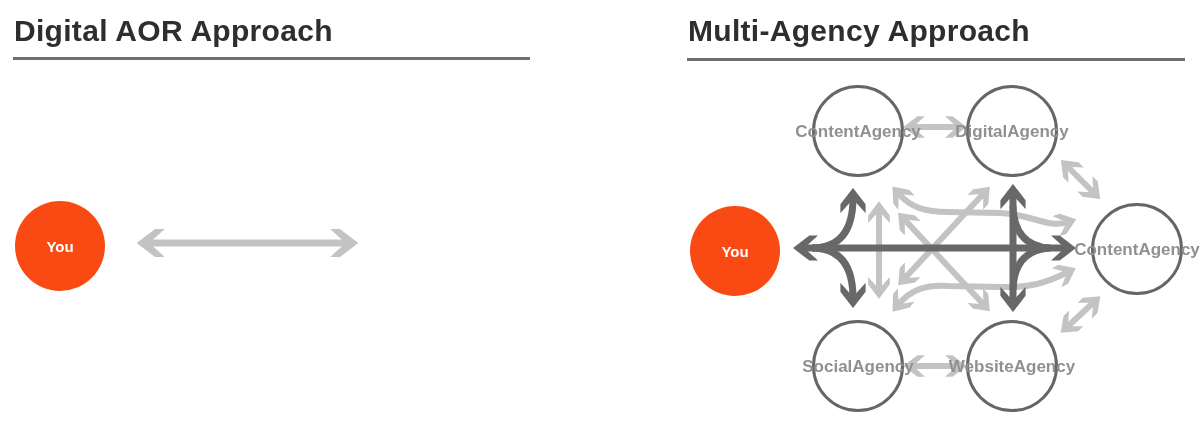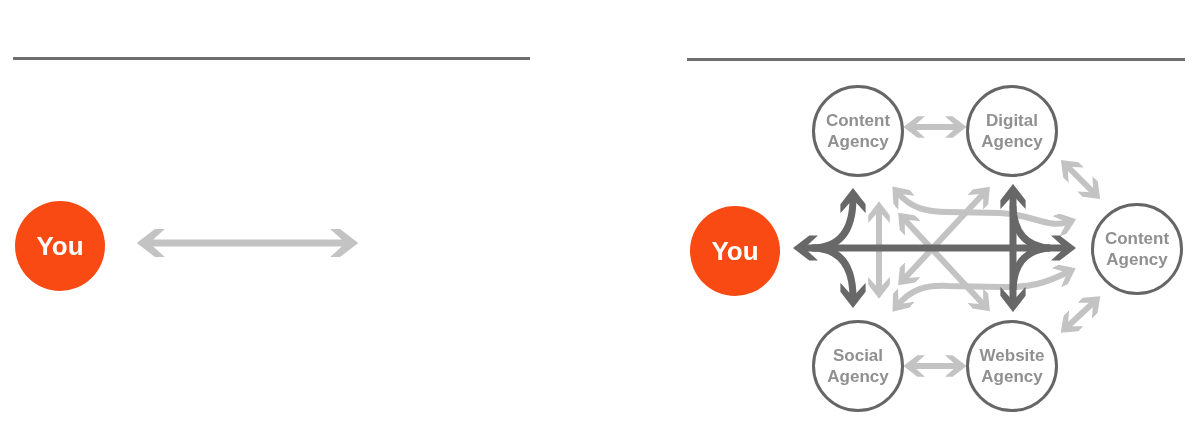--- a/index.html
+++ b/index.html
@@ -91,6 +91,7 @@
     <path class="dk" stroke-width="7" d="M 803 248 L 1066 248" marker-start="url(#ahD)" marker-end="url(#ahD)"></path>
   </svg>
 
+  <div class="title" style="left:14px;top:14px">Digital AOR Approach</div>
   <div class="rule" style="left:13px;top:57px;width:517px"></div>
 
   <div class="circle you" style="left:15px;top:201px">

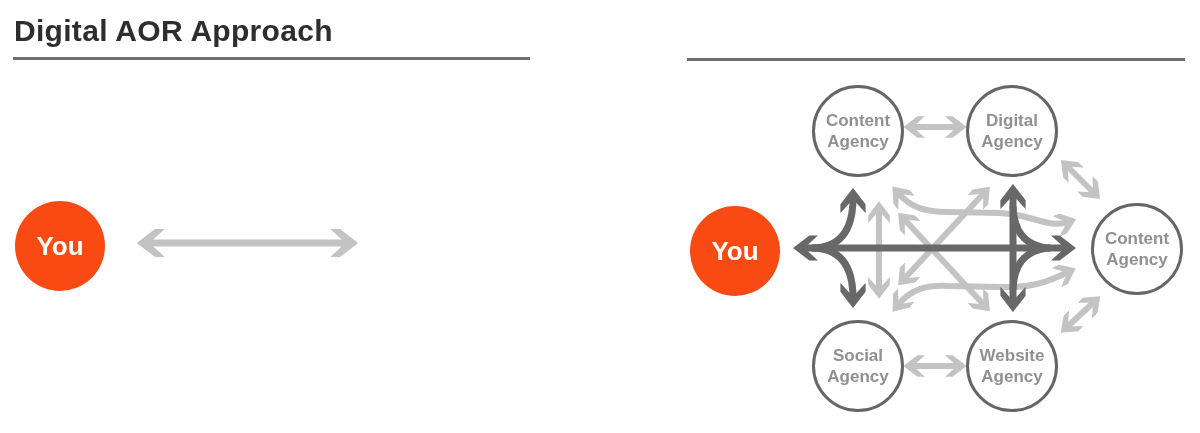--- a/index.html
+++ b/index.html
@@ -99,6 +99,7 @@
   </div>
 
 
+  <div class="title" style="left:688px;top:14px">Multi-Agency Approach</div>
   <div class="rule" style="left:687px;top:58px;width:498px"></div>
 
   <div class="circle you" style="left:690px;top:206px">

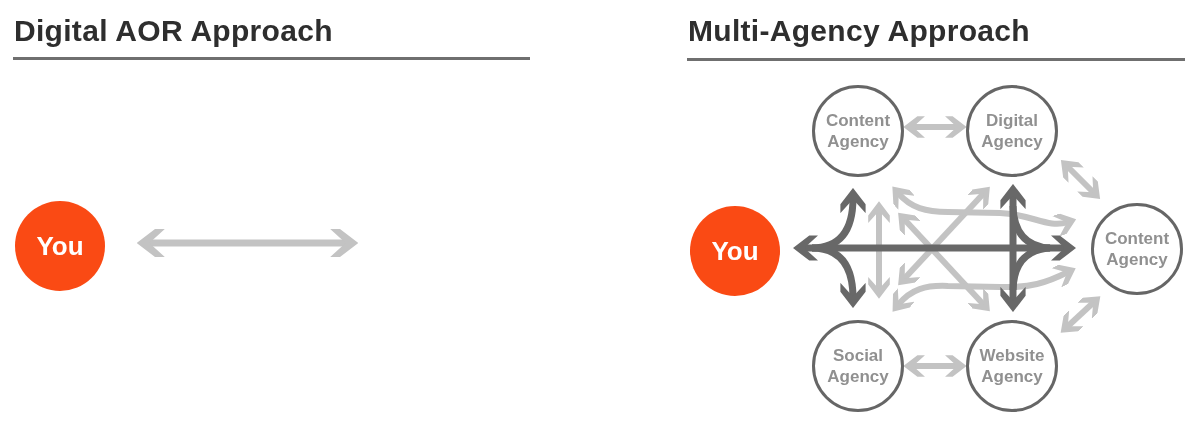--- a/index.html
+++ b/index.html
@@ -28,7 +28,7 @@
   .rule{position:absolute;height:3px;background:var(--underline);}
   .circle{
     position:absolute;border-radius:50%;
-    display:flex;flex-direction:column;align-items:center;justify-content:center;
+    display:flex;align-items:center;justify-content:center;
     text-align:center;
   }
   .you{

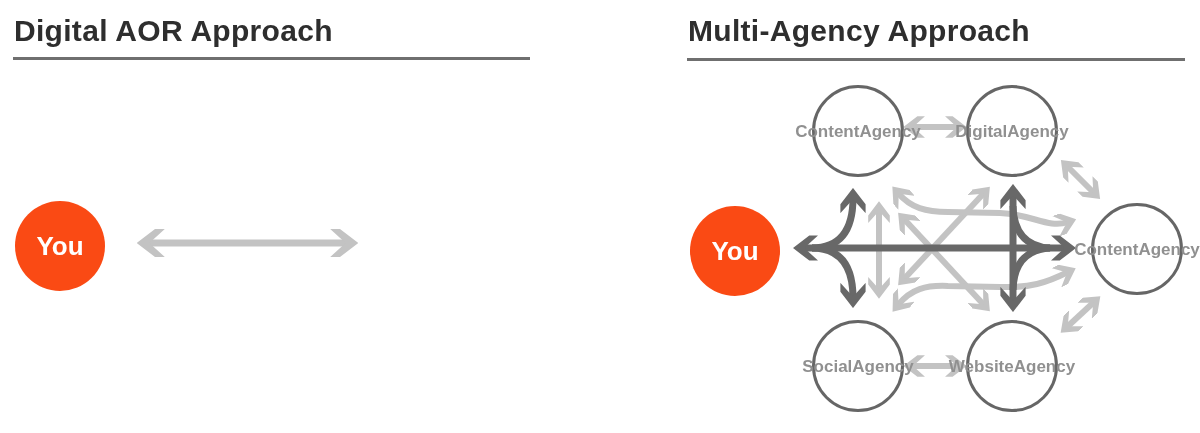--- a/index.html
+++ b/index.html
@@ -34,7 +34,7 @@
   .you{
     width:90px;height:90px;background:var(--accent-orange);
   }
-  .you span{color:var(--you-label);font-size:26px;font-weight:700;}
+  .you span{color:var(--you-label);font-size:15px;font-weight:700;}
   .ring{
     width:92px;height:92px;border:3px solid var(--agency-ring);
     background:transparent;

